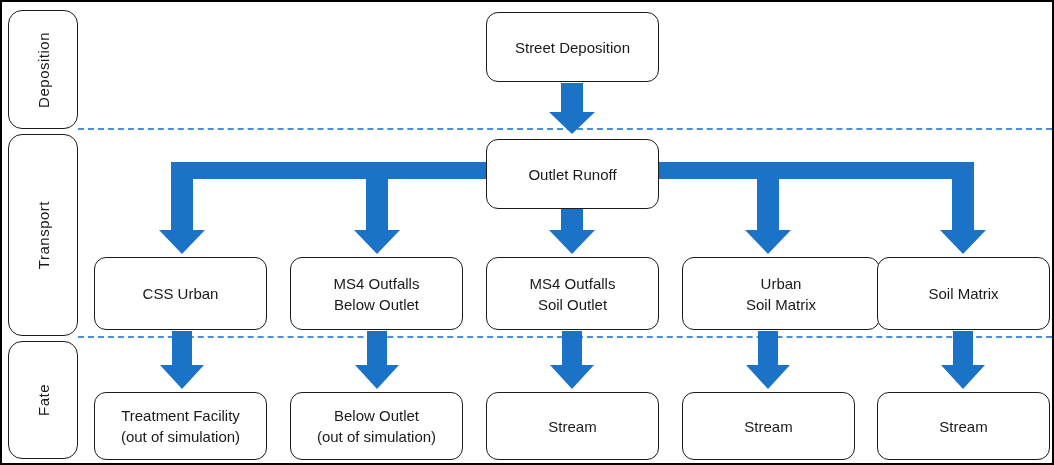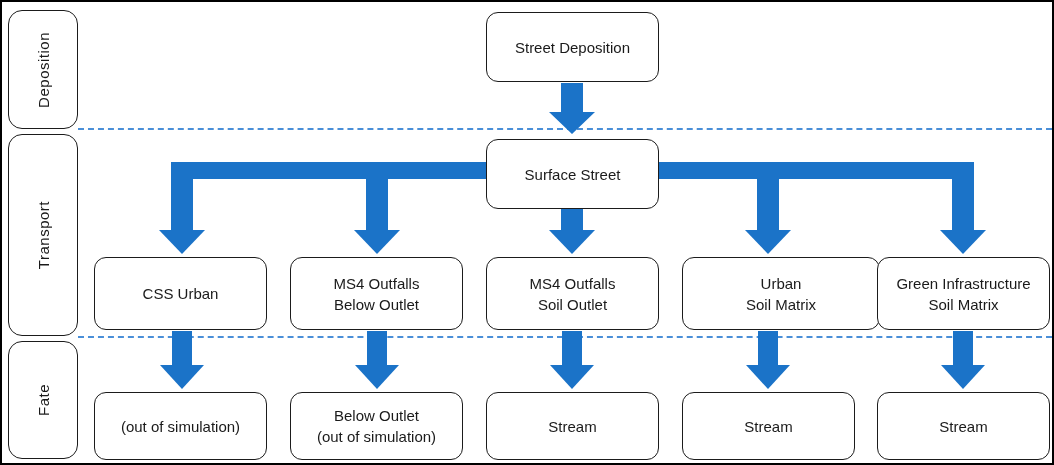--- a/index.html
+++ b/index.html
@@ -138,7 +138,7 @@
   </div>
 
   <div class="node" style="left:484px;top:137px;width:173px;height:70px">
-    <span>Surface Street</span>
+    <span>Outlet Runoff</span>
   </div>
 
   <div class="node" style="left:92px;top:255px;width:173px;height:73px">

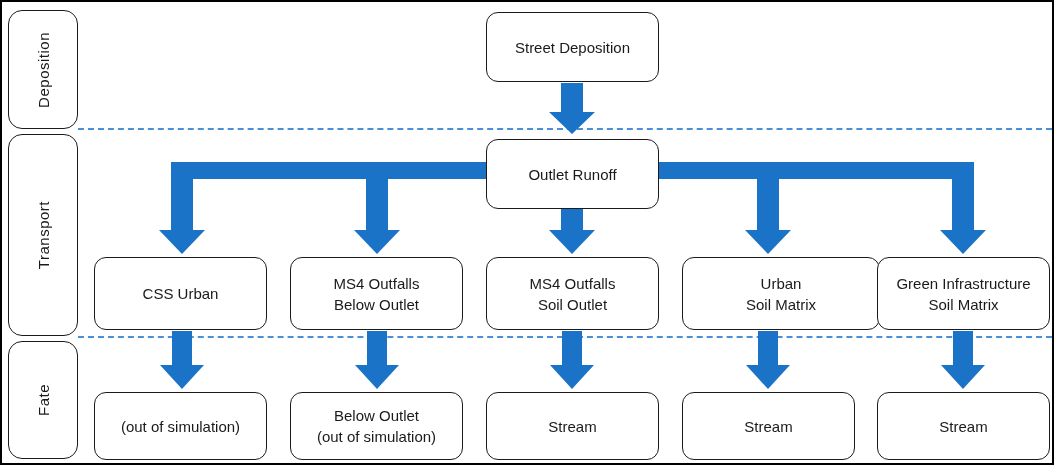--- a/index.html
+++ b/index.html
@@ -158,7 +158,6 @@
     <span>Soil Matrix</span>
   </div>
   <div class="node" style="left:875px;top:255px;width:173px;height:73px">
-    <span>Green Infrastructure</span>
     <span>Soil Matrix</span>
   </div>
 

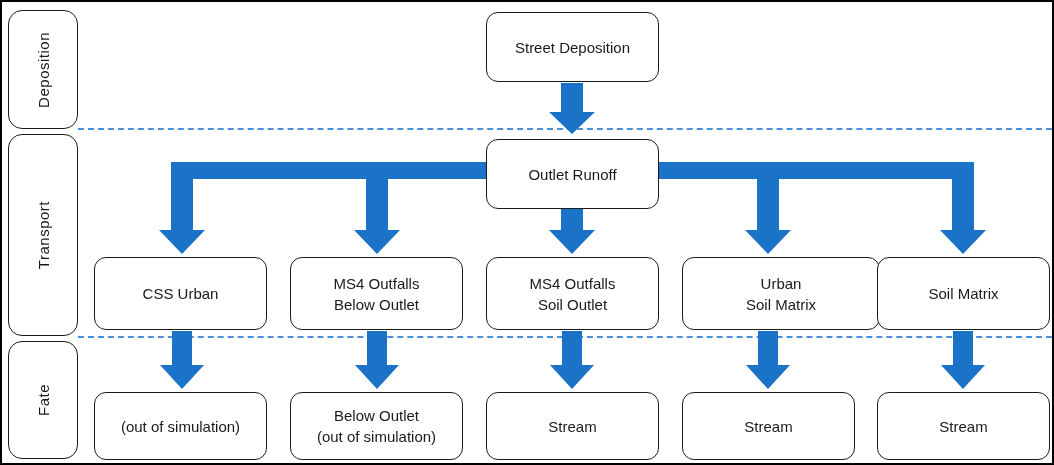--- a/index.html
+++ b/index.html
@@ -162,6 +162,7 @@
   </div>
 
   <div class="node" style="left:92px;top:390px;width:173px;height:68px">
+    <span>Treatment Facility</span>
     <span>(out of simulation)</span>
   </div>
   <div class="node" style="left:288px;top:390px;width:173px;height:68px">

